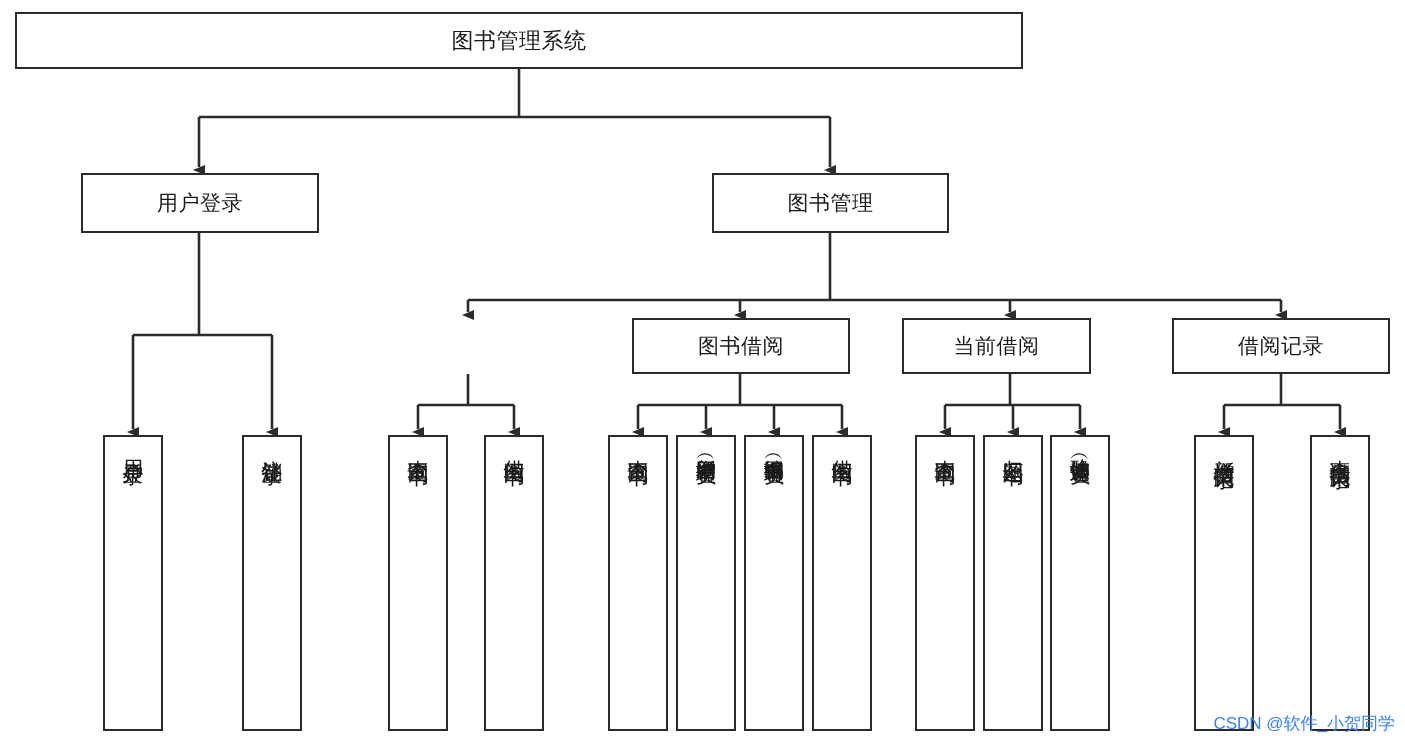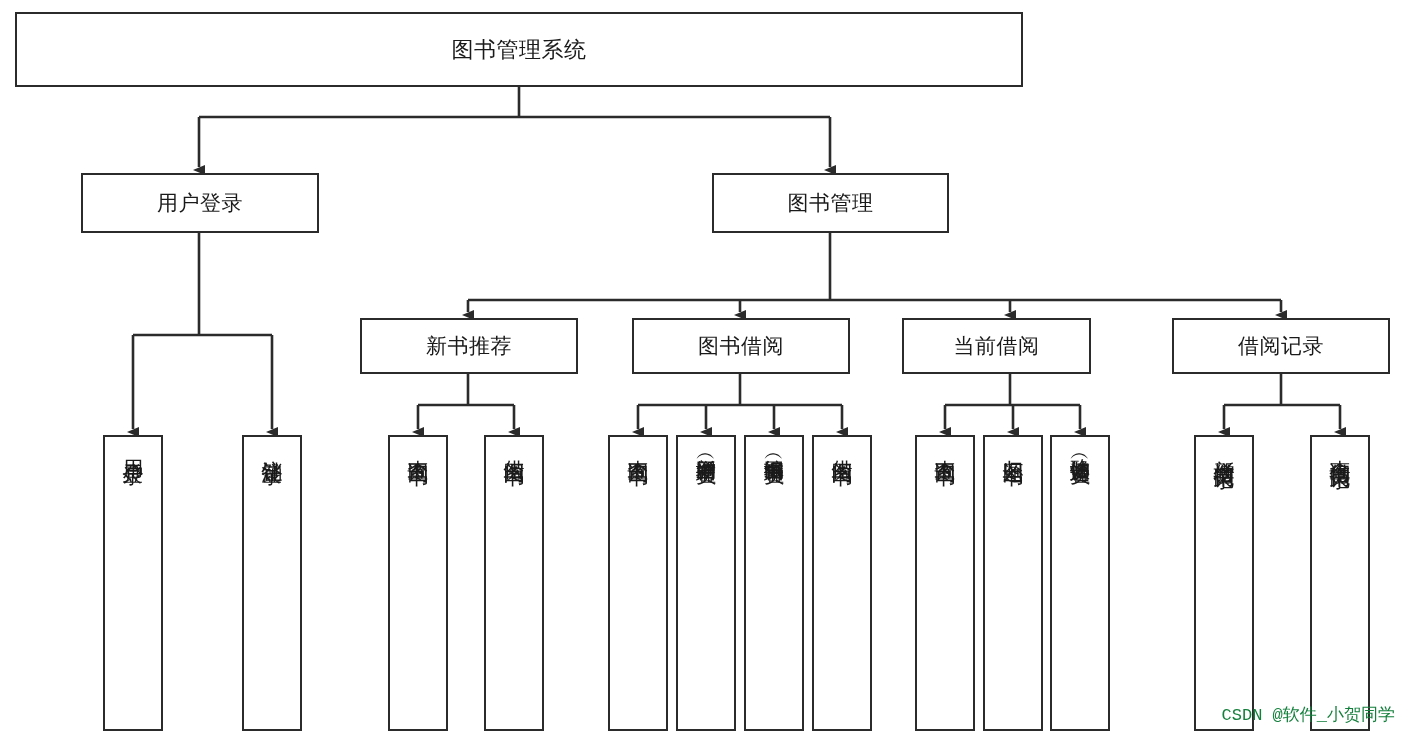--- a/index.html
+++ b/index.html
@@ -135,7 +135,7 @@
     </g>
   </svg>
 
-  <div class="node horiz root" style="left:15px; top:12px; width:1008px; height:75px;">
+  <div class="node horiz root" style="left:15px; top:12px; width:1008px; height:57px;">
     <span class="label">图书管理系统</span>
   </div>
 

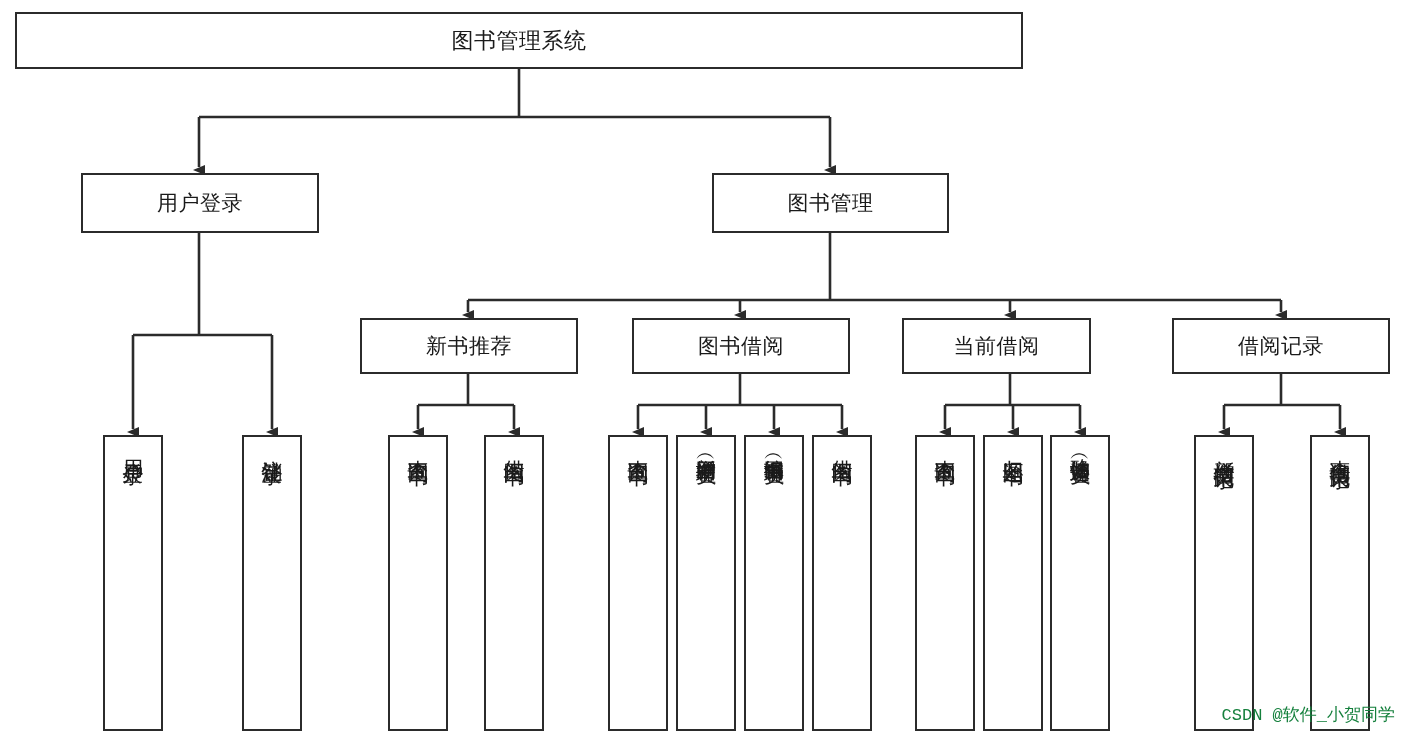--- a/index.html
+++ b/index.html
@@ -146,9 +146,6 @@
     <span class="label">图书管理</span>
   </div>
 
-  <div class="node horiz" style="left:360px; top:318px; width:218px; height:56px;">
-    <span class="label">新书推荐</span>
-  </div>
   <div class="node horiz" style="left:632px; top:318px; width:218px; height:56px;">
     <span class="label">图书借阅</span>
   </div>

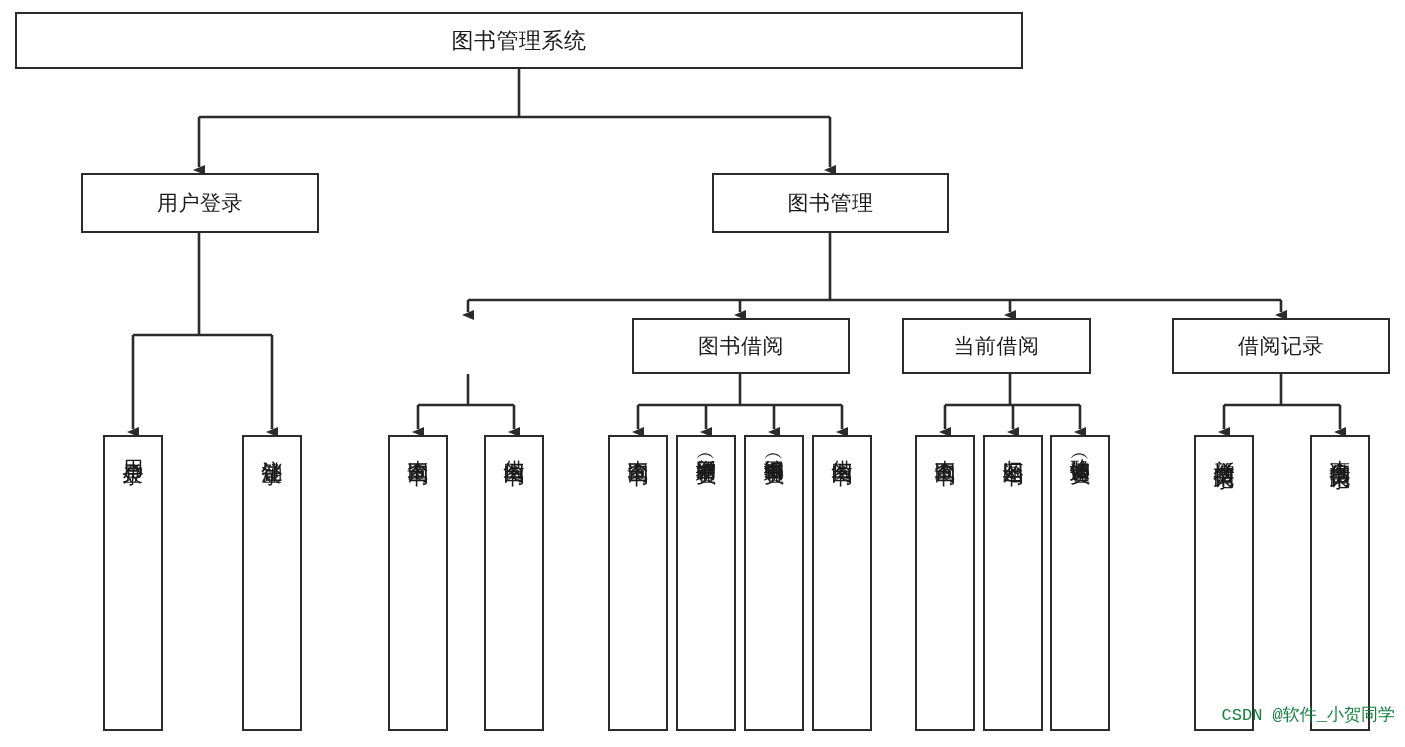--- a/index.html
+++ b/index.html
@@ -71,12 +71,12 @@
   .watermark {
     position: absolute;
     right: 10px;
-    bottom: 21px;
+    bottom: 12px;
     font-size: 17px;
-    color: #15803d;
+    color: #3b82f6;
     z-index: 5;
     white-space: nowrap;
-    font-family: Liberation Mono, monospace;
+    font-family: Liberation Sans, sans-serif;
   }
 </style>
 </head>

